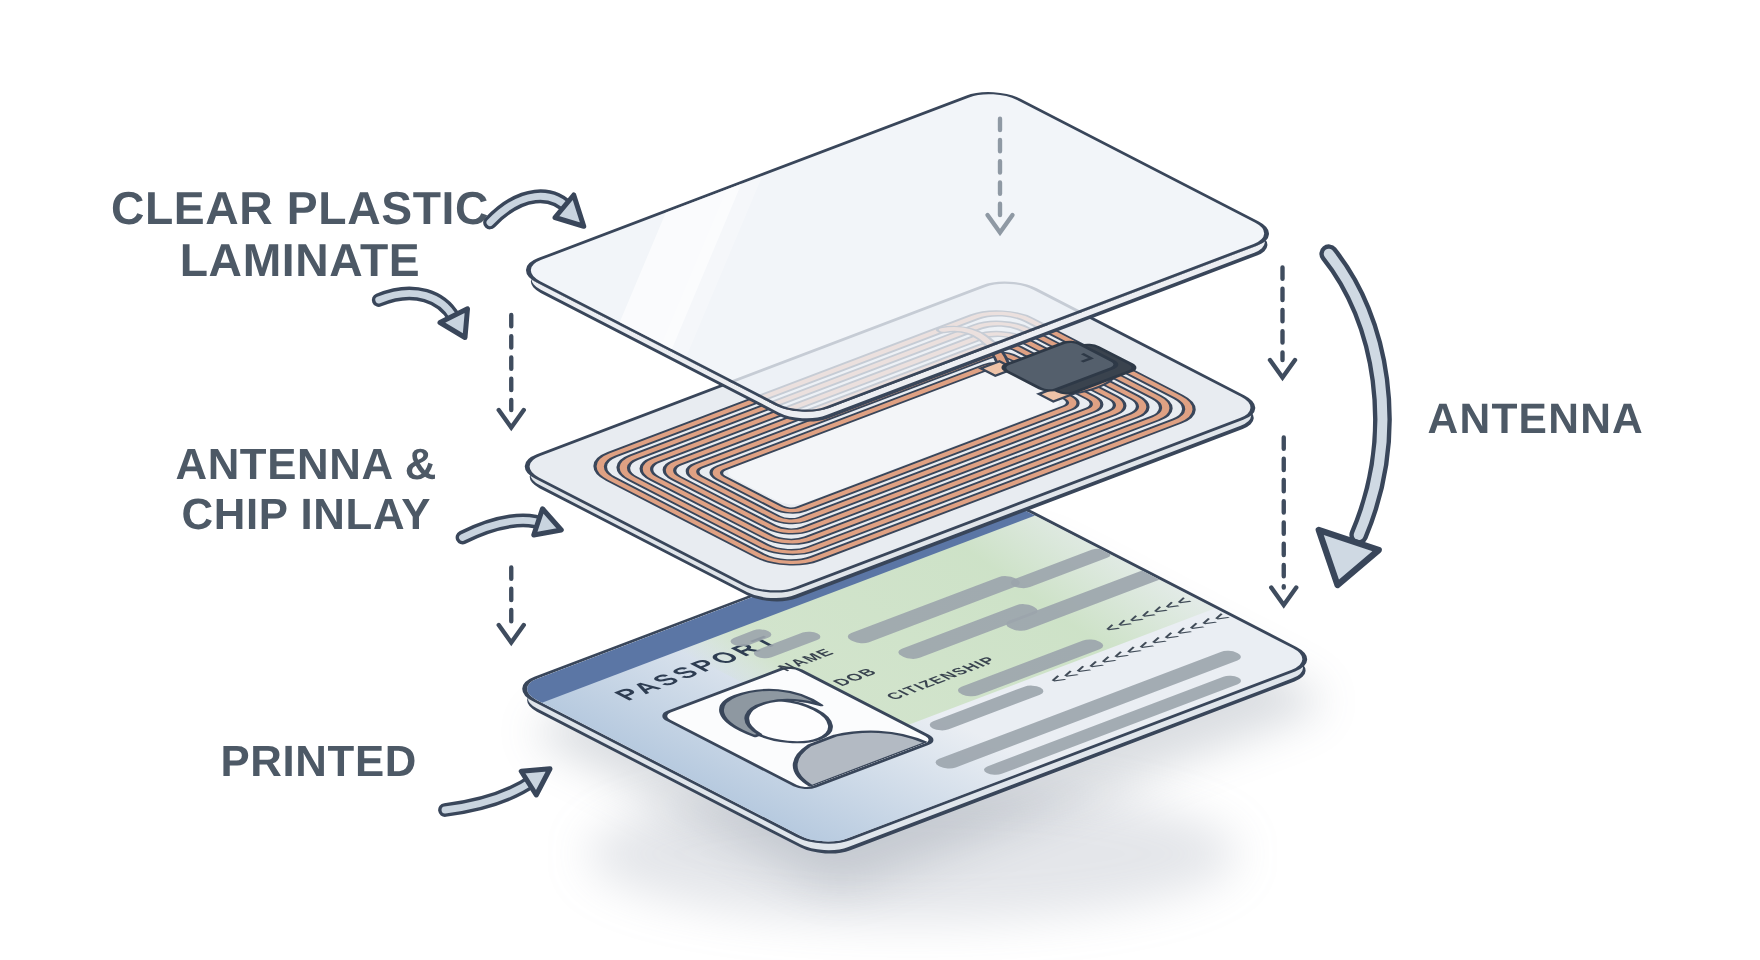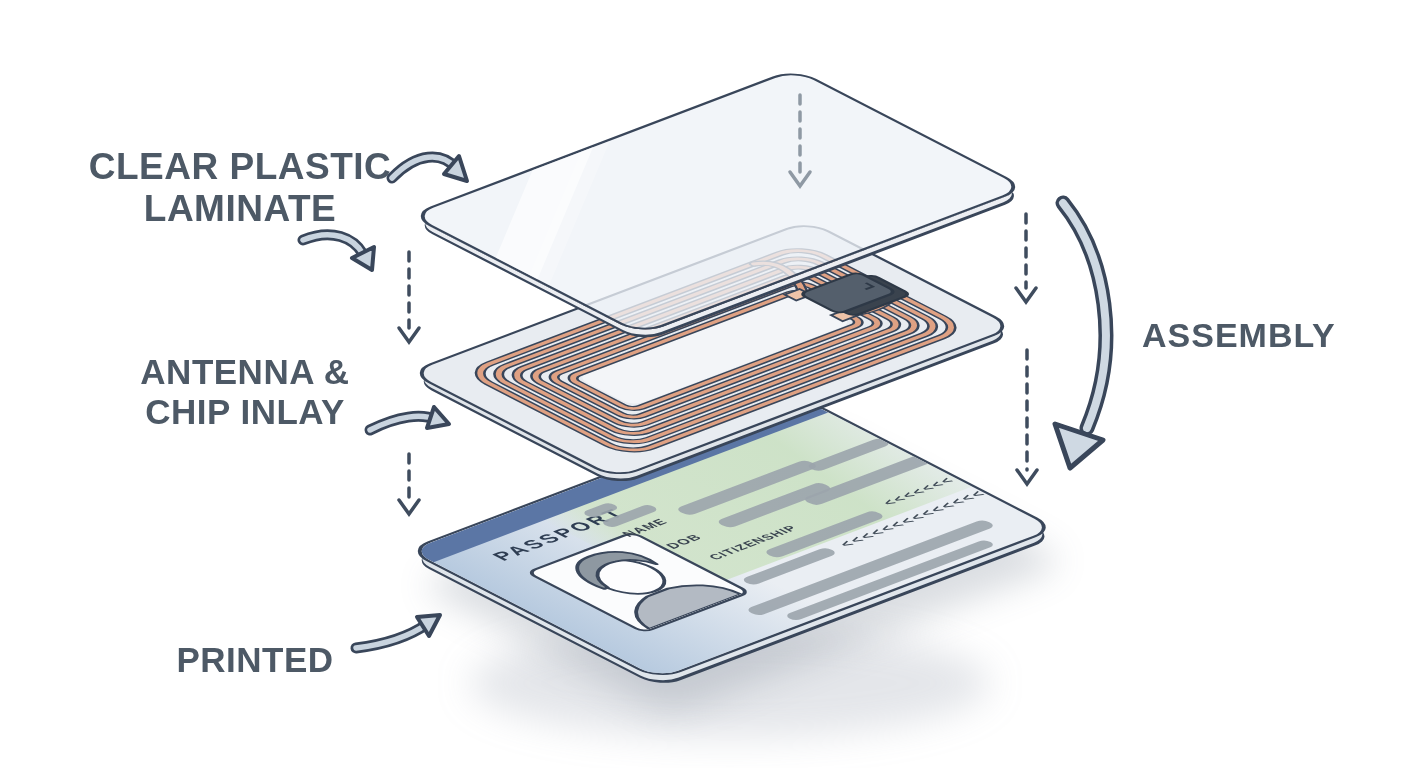--- a/index.html
+++ b/index.html
@@ -210,7 +210,7 @@
   <div class="biglabel lbl-bot">
     <span>PRINTED</span>
   </div>
-  <div class="biglabel lbl-assembly">ASSEMBLY</div>
+  <div class="biglabel lbl-assembly">ANTENNA</div>
 
 </div>
 

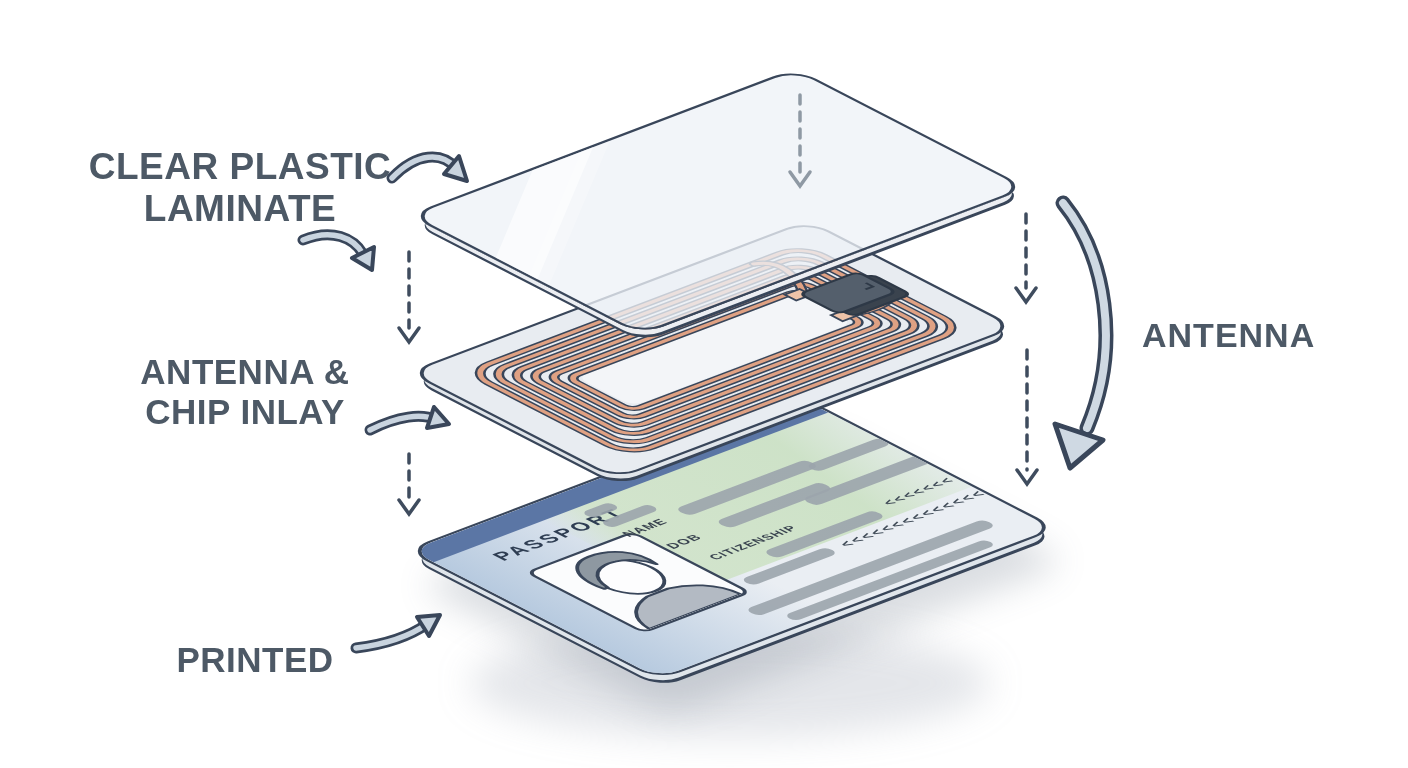--- a/index.html
+++ b/index.html
@@ -49,7 +49,7 @@
     line-height:1.13;letter-spacing:.5px;}
   .lbl-top{left:84px;top:146px;width:312px;font-size:37px;}
   .lbl-mid{left:95px;top:352px;width:300px;font-size:35px;}
-  .lbl-bot{left:105px;top:640px;width:300px;font-size:35px;}
+  .lbl-bot{left:105px;top:590px;width:300px;font-size:35px;}
   .lbl-assembly{left:1142px;top:316px;width:240px;font-size:34px;text-align:left;letter-spacing:1px;}
   .biglabel span{display:block;}
   .overlay{position:absolute;left:0;top:0;z-index:8;pointer-events:none;}

